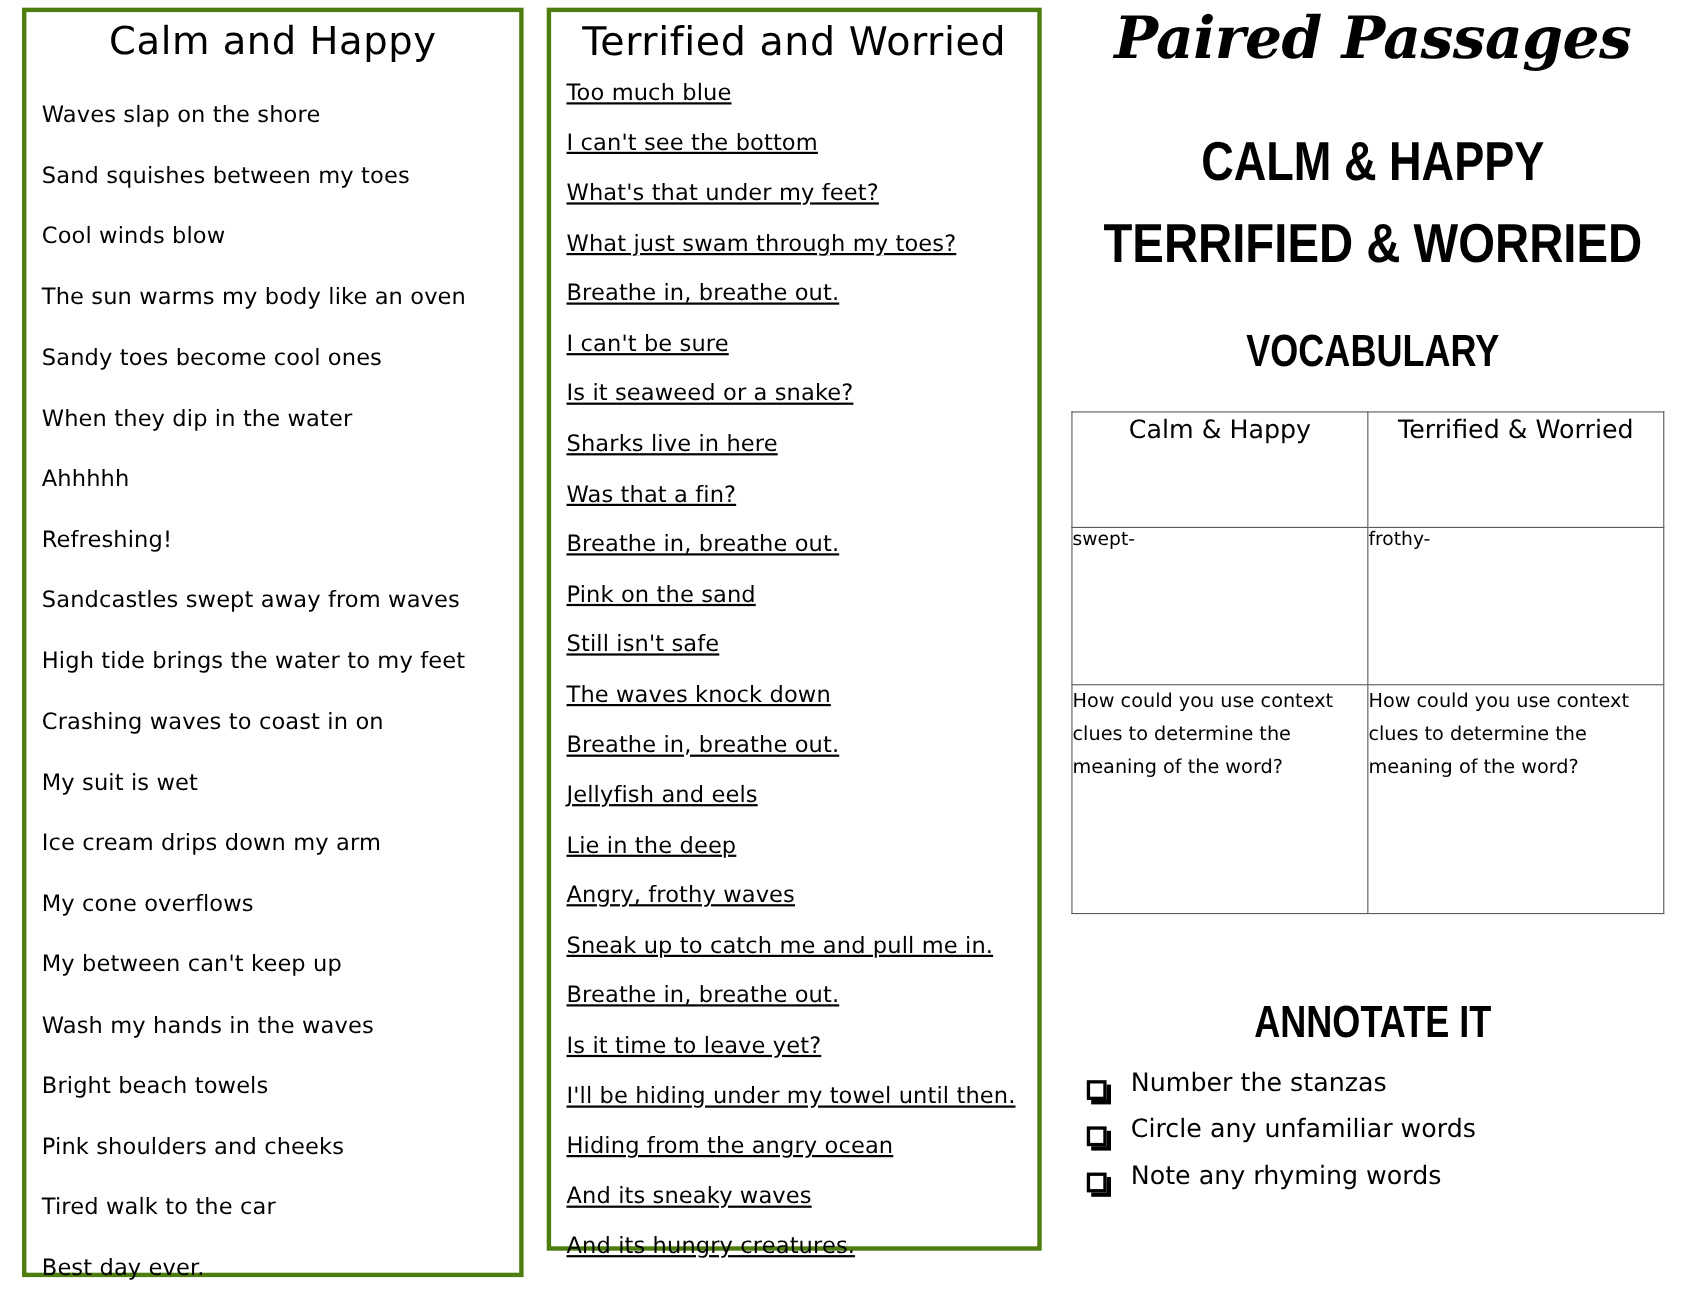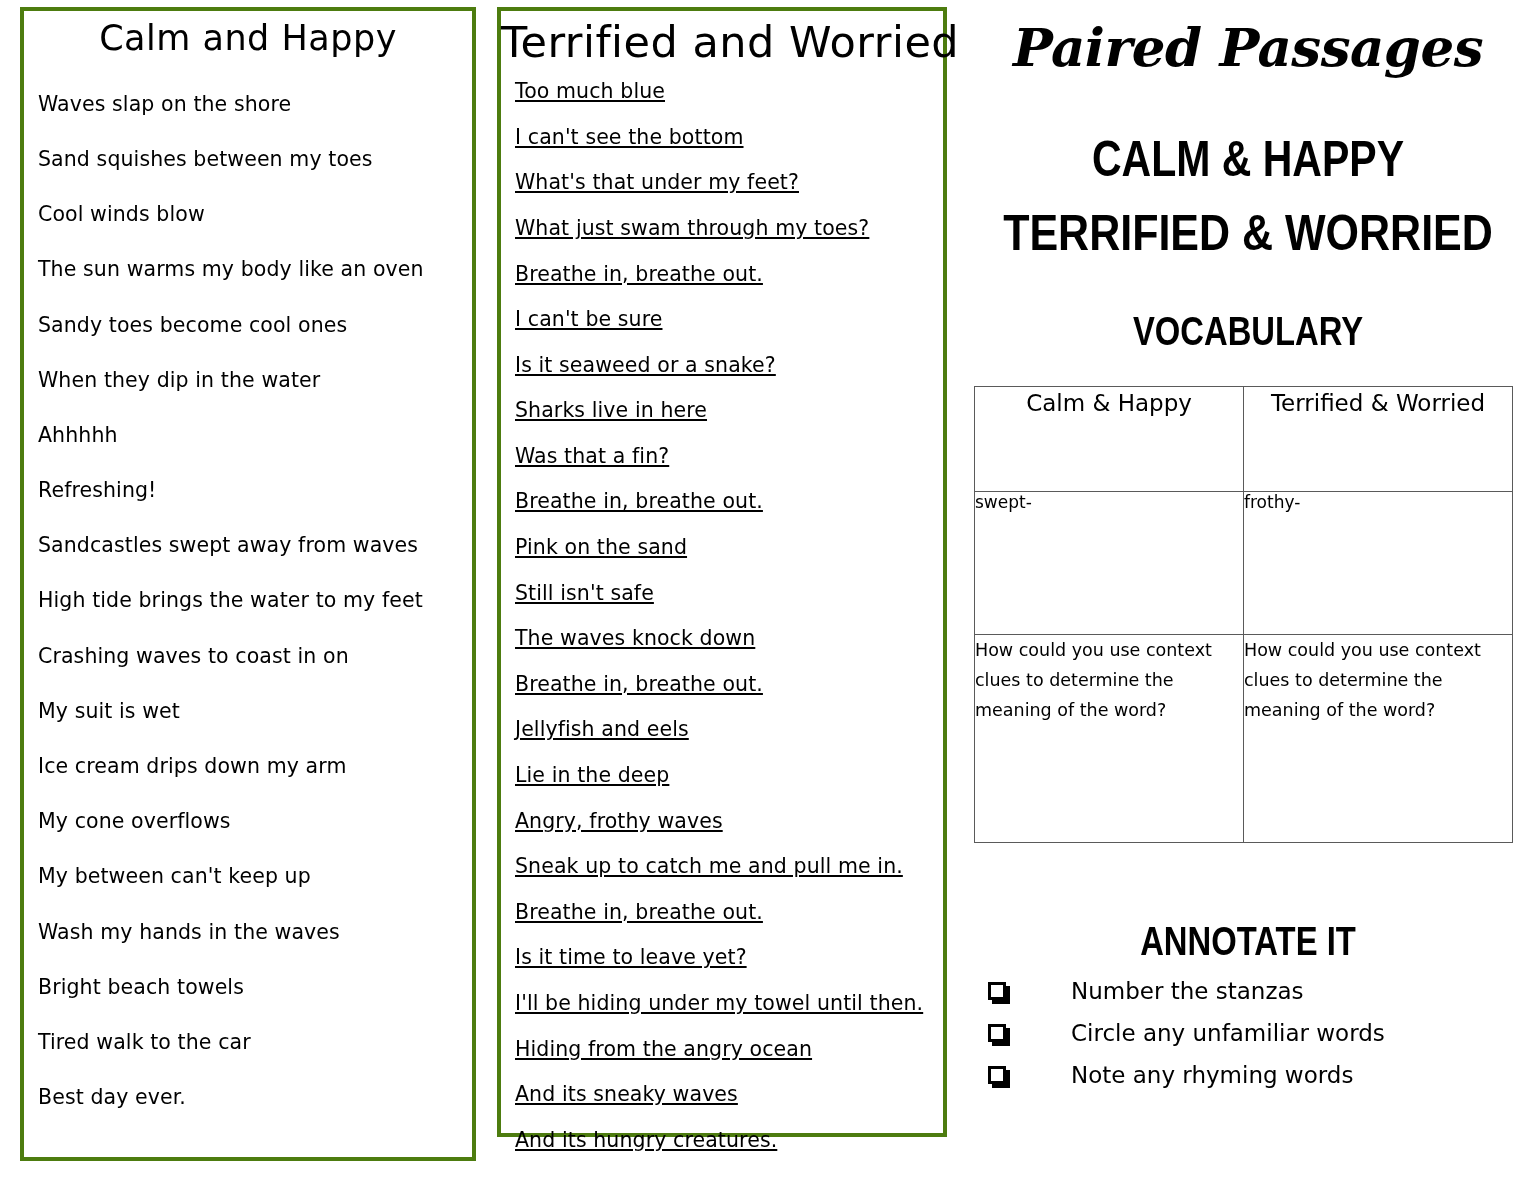--- a/index.html
+++ b/index.html
@@ -47,7 +47,7 @@
     white-space: nowrap;
   }
   #passage-box-1 .passage-title { font-size: 35px; }
-  #passage-box-2 .passage-title { font-size: 43px; }
+  #passage-box-2 .passage-title { font-size: 36px; }
 
   .passage-lines {
     list-style: none;

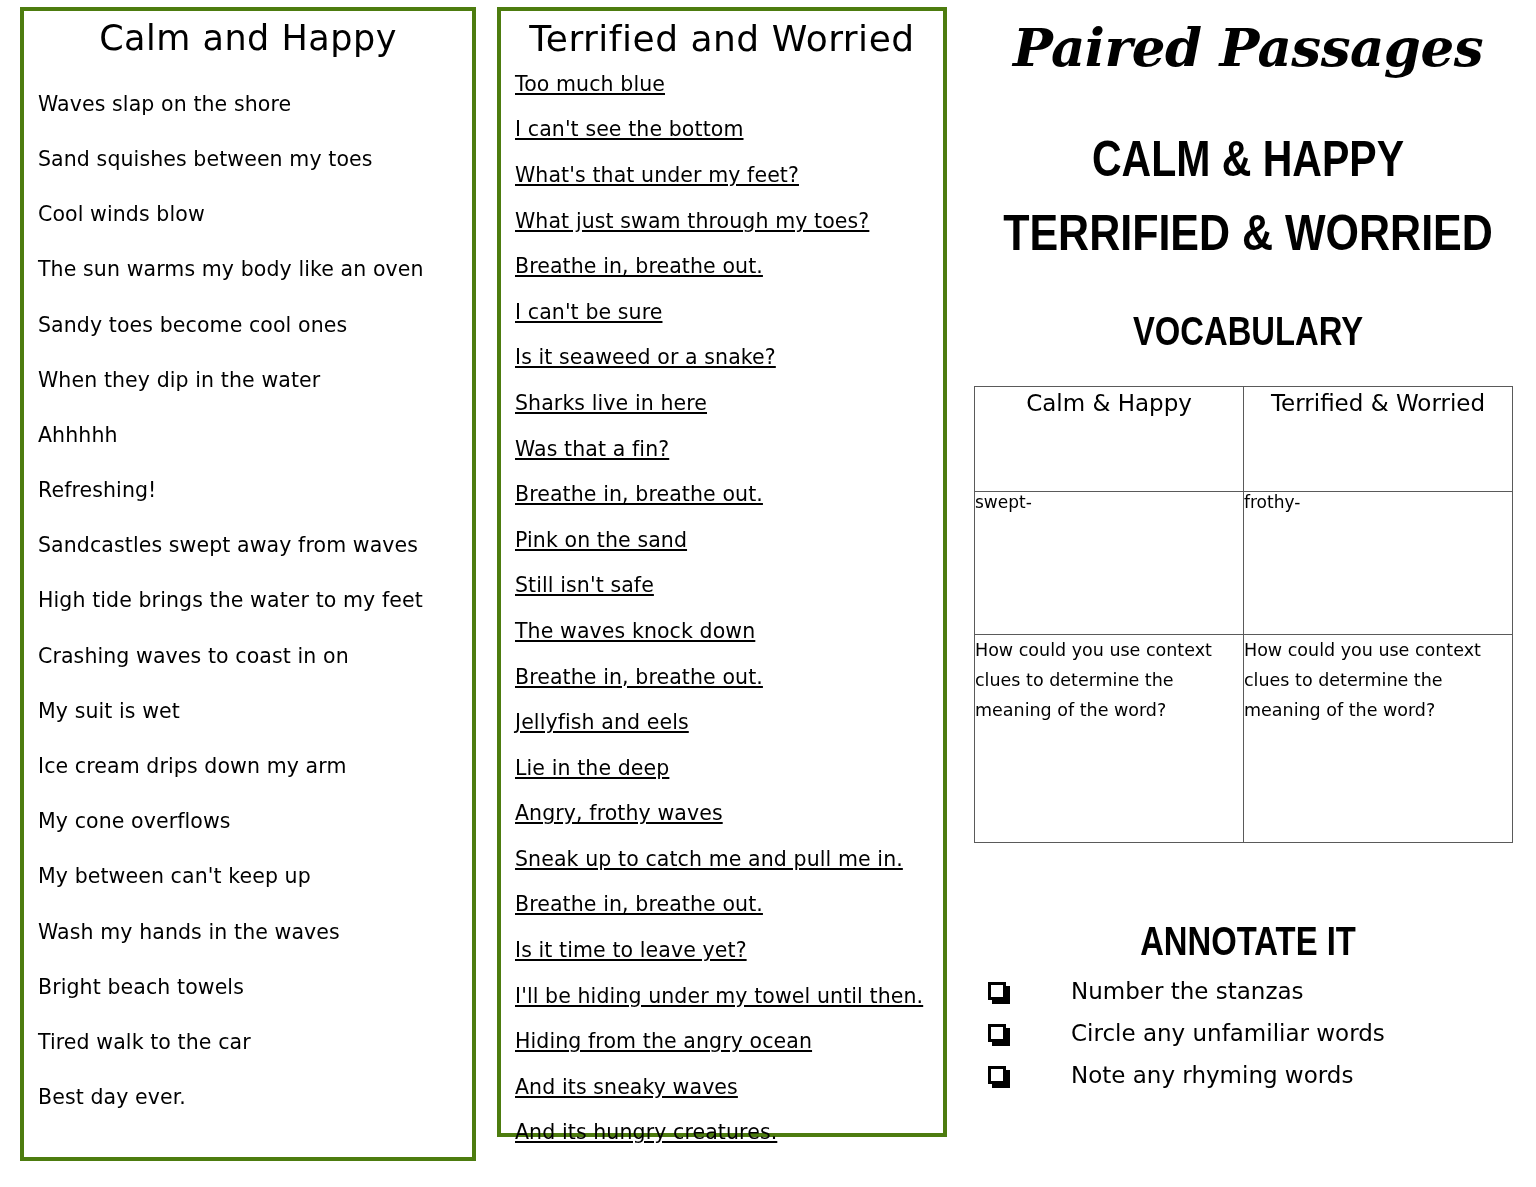--- a/index.html
+++ b/index.html
@@ -78,7 +78,7 @@
   #right-panel {
     position: absolute;
     left: 960px;
-    top: 16px;
+    top: 4px;
     width: 576px;
     height: 1005px;
   }

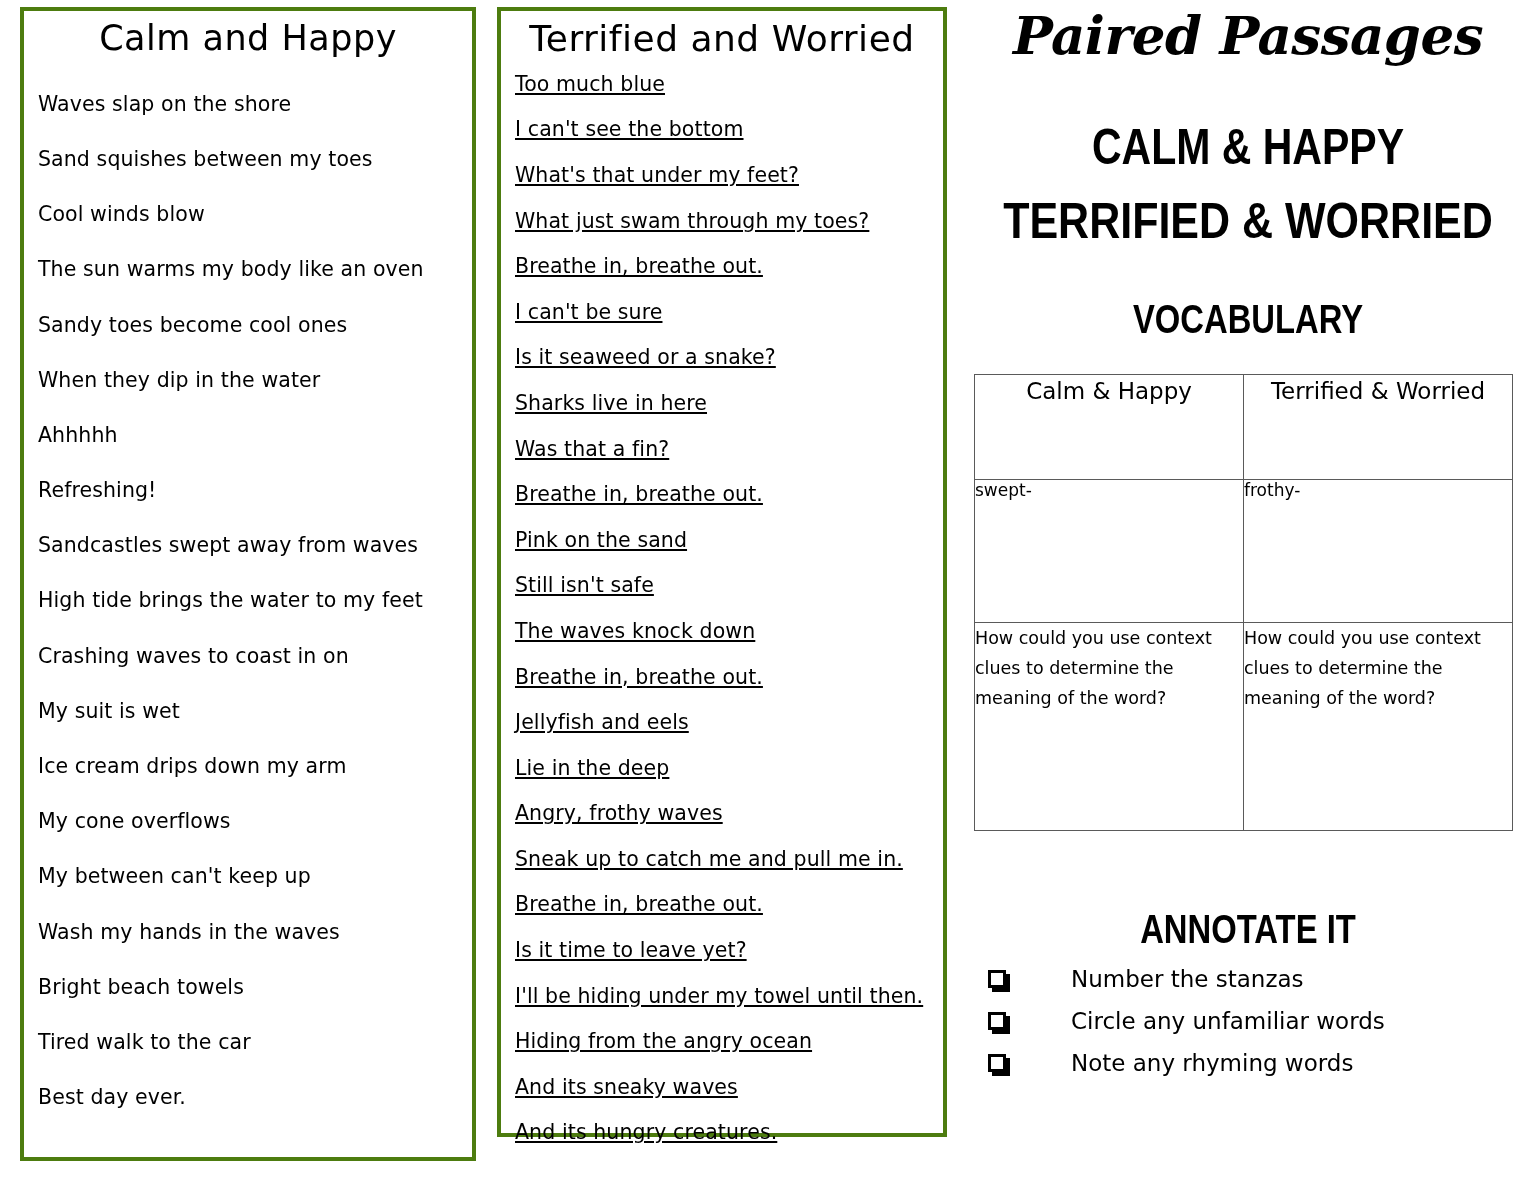--- a/index.html
+++ b/index.html
@@ -203,9 +203,8 @@
   }
   .annotate-item {
     display: flex;
-    align-items: flex-start;
+    align-items: flex-end;
     height: 42px;
-    gap: 43px;
   }
   .checkbox-icon {
     position: relative;

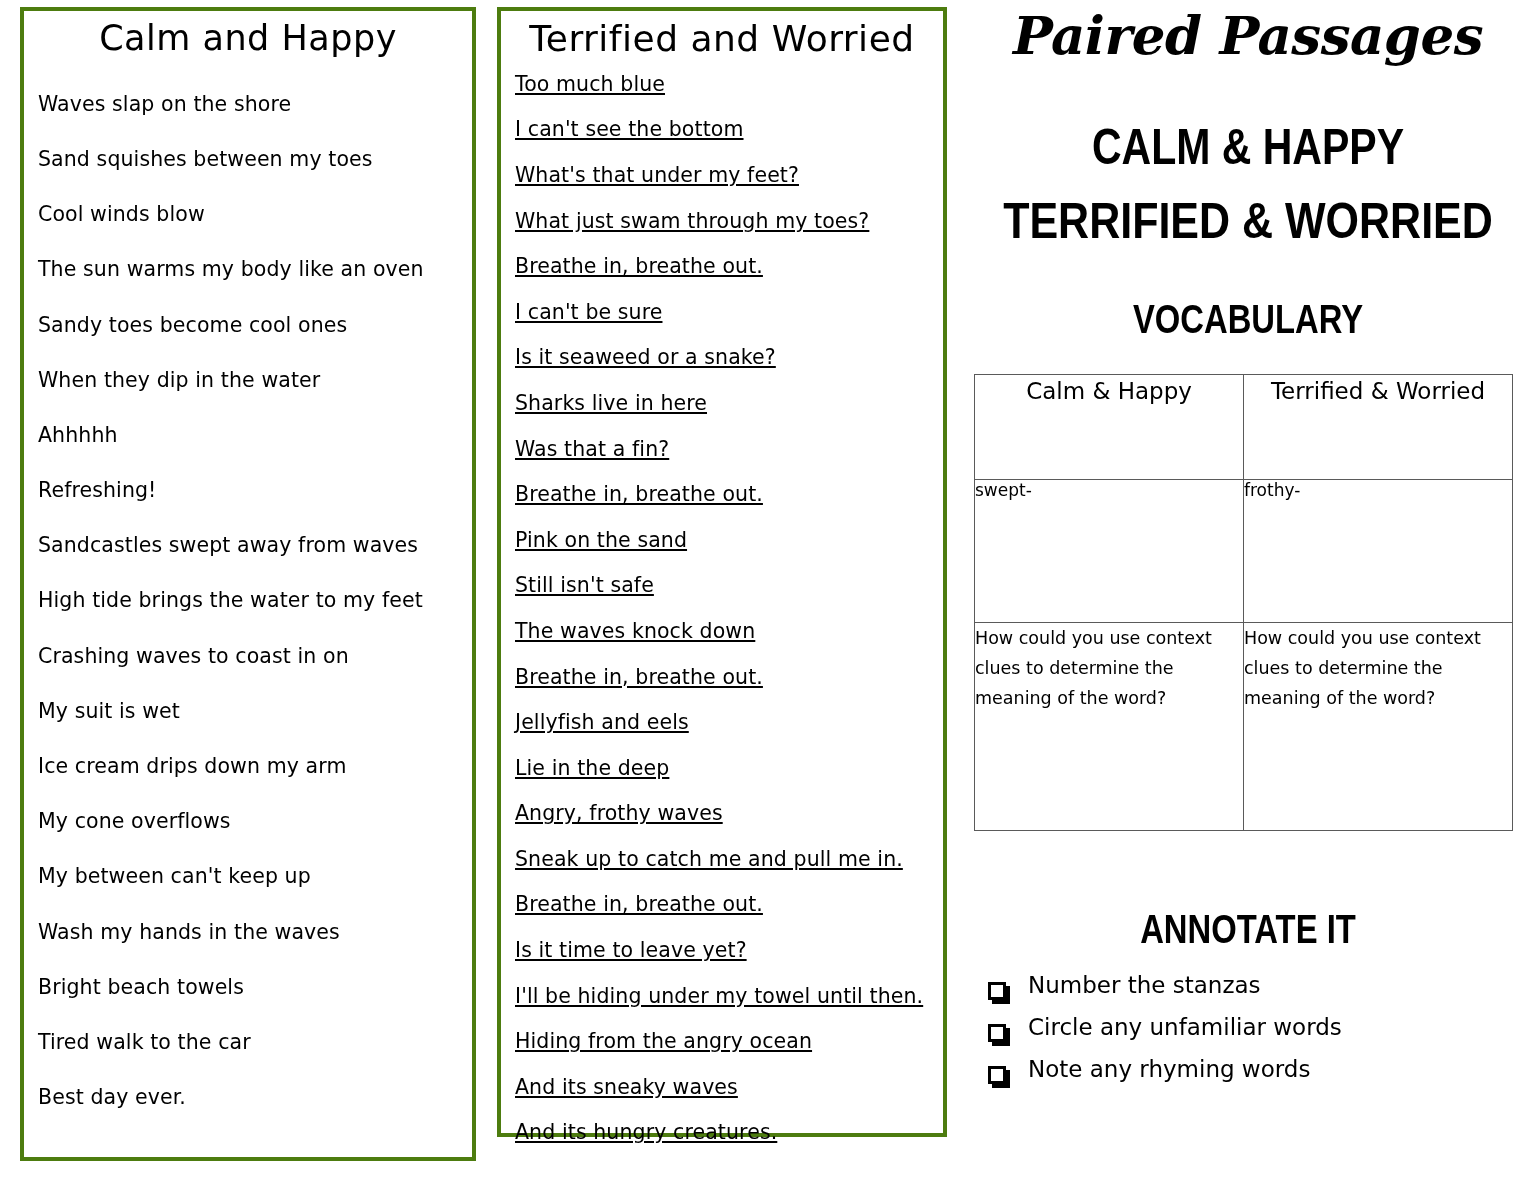--- a/index.html
+++ b/index.html
@@ -262,6 +262,7 @@
       <li class="passage-line">My between can't keep up</li>
       <li class="passage-line">Wash my hands in the waves</li>
       <li class="passage-line">Bright beach towels</li>
+      <li class="passage-line">Pink shoulders and cheeks</li>
       <li class="passage-line">Tired walk to the car</li>
       <li class="passage-line">Best day ever.</li>
     </ul>

